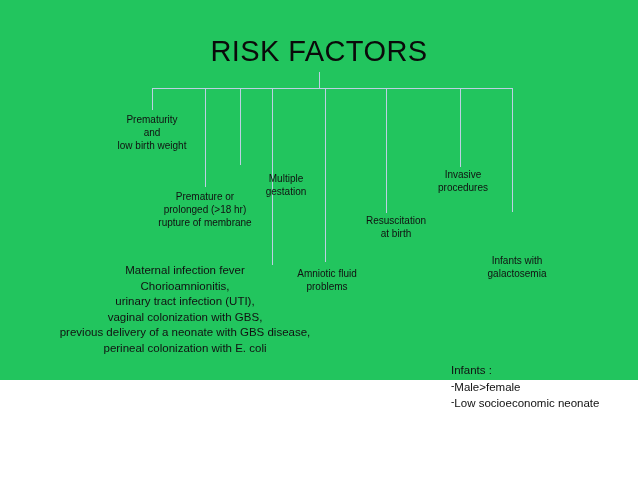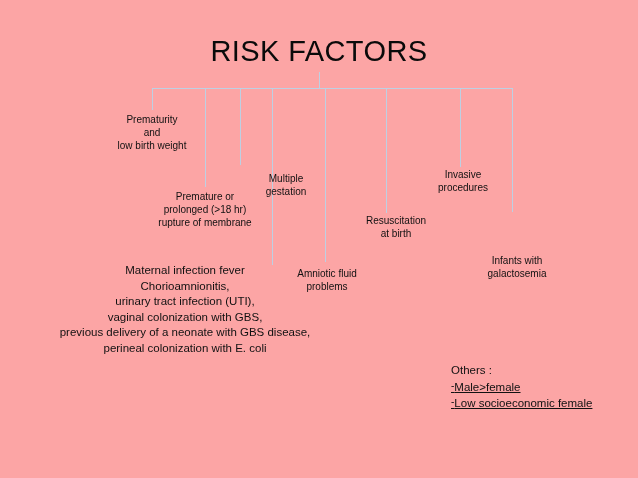--- a/index.html
+++ b/index.html
@@ -17,8 +17,8 @@
   #slide {
     position: relative;
     width: 638px;
-    height: 478px;
-    background: #fca5a5;
+    height: 380px;
+    background: #22c55e;
   }
 
   

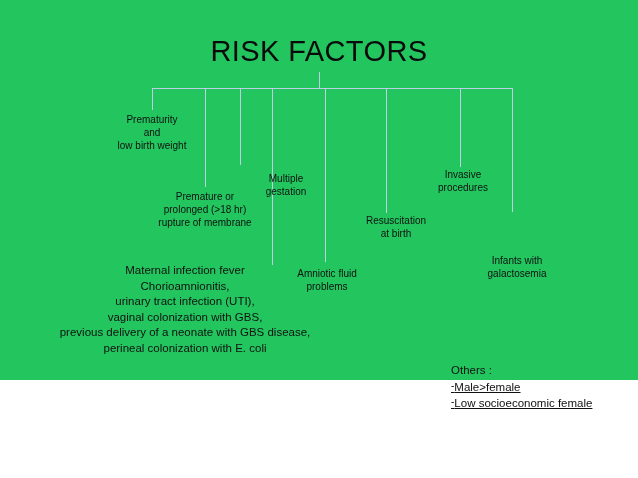--- a/index.html
+++ b/index.html
@@ -145,7 +145,7 @@
   </div>
 
   <div id="others-block">
-    <div>Others :</div>
+    <div>Infants :</div>
     <div class="bullet-row"><span class="dash">-</span><span>Male&gt;female</span></div>
     <div class="bullet-row"><span class="dash">-</span><span>Low socioeconomic female</span></div>
   </div>

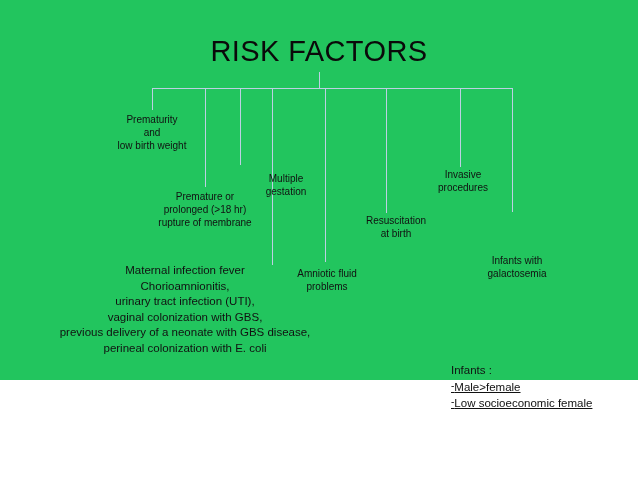--- a/index.html
+++ b/index.html
@@ -84,7 +84,6 @@
   }
   #others-block .bullet-row {
     white-space: nowrap;
-    text-decoration: underline;
   }
   #others-block .dash {
     vertical-align: 2px;

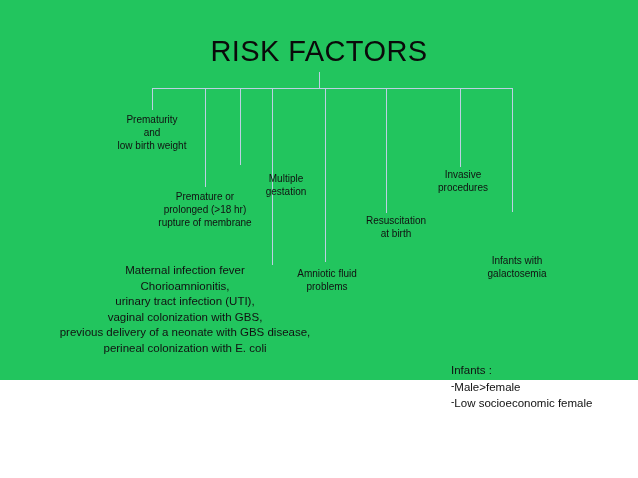--- a/index.html
+++ b/index.html
@@ -146,7 +146,7 @@
   <div id="others-block">
     <div>Infants :</div>
     <div class="bullet-row"><span class="dash">-</span><span>Male&gt;female</span></div>
-    <div class="bullet-row"><span class="dash">-</span><span>Low socioeconomic female</span></div>
+    <div class="bullet-row"><span class="dash">-</span><span>Low socioeconomic neonate</span></div>
   </div>
 
 </div>

